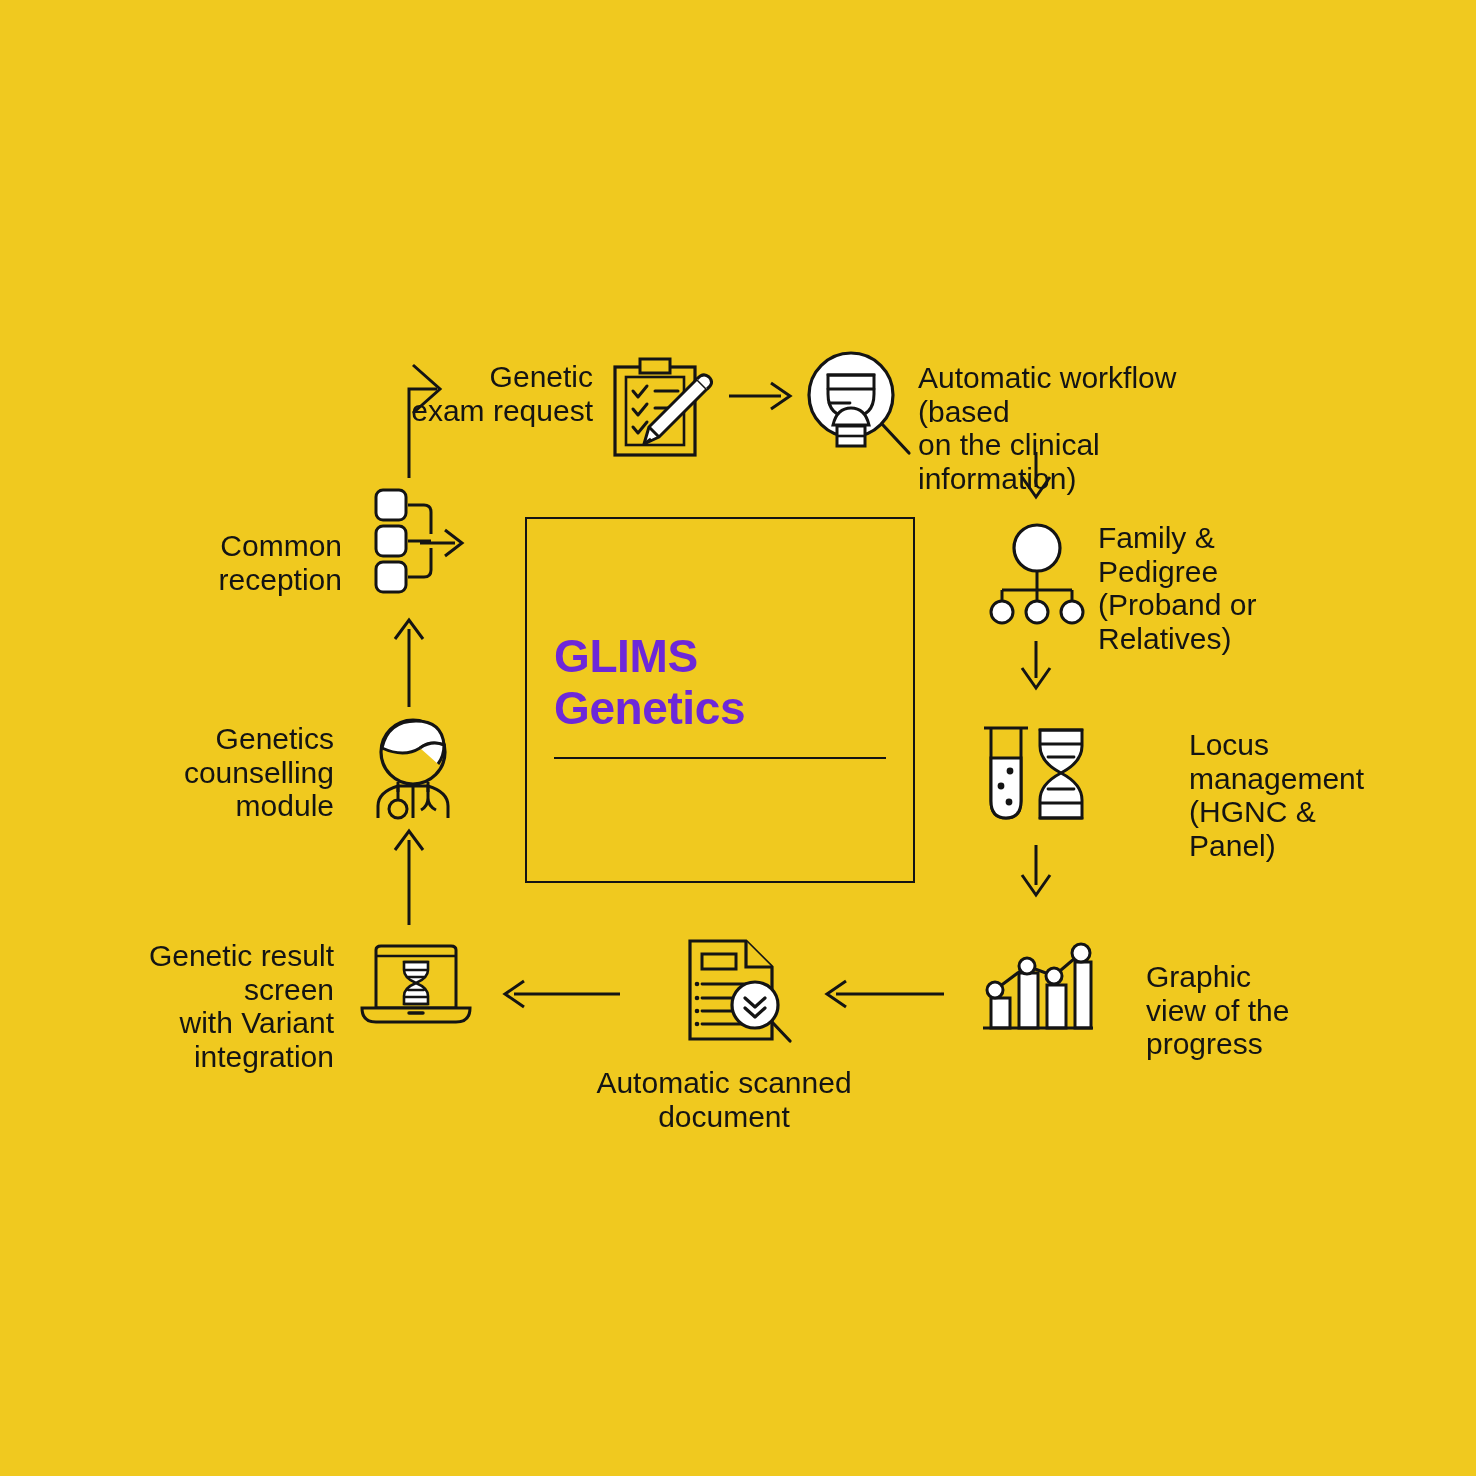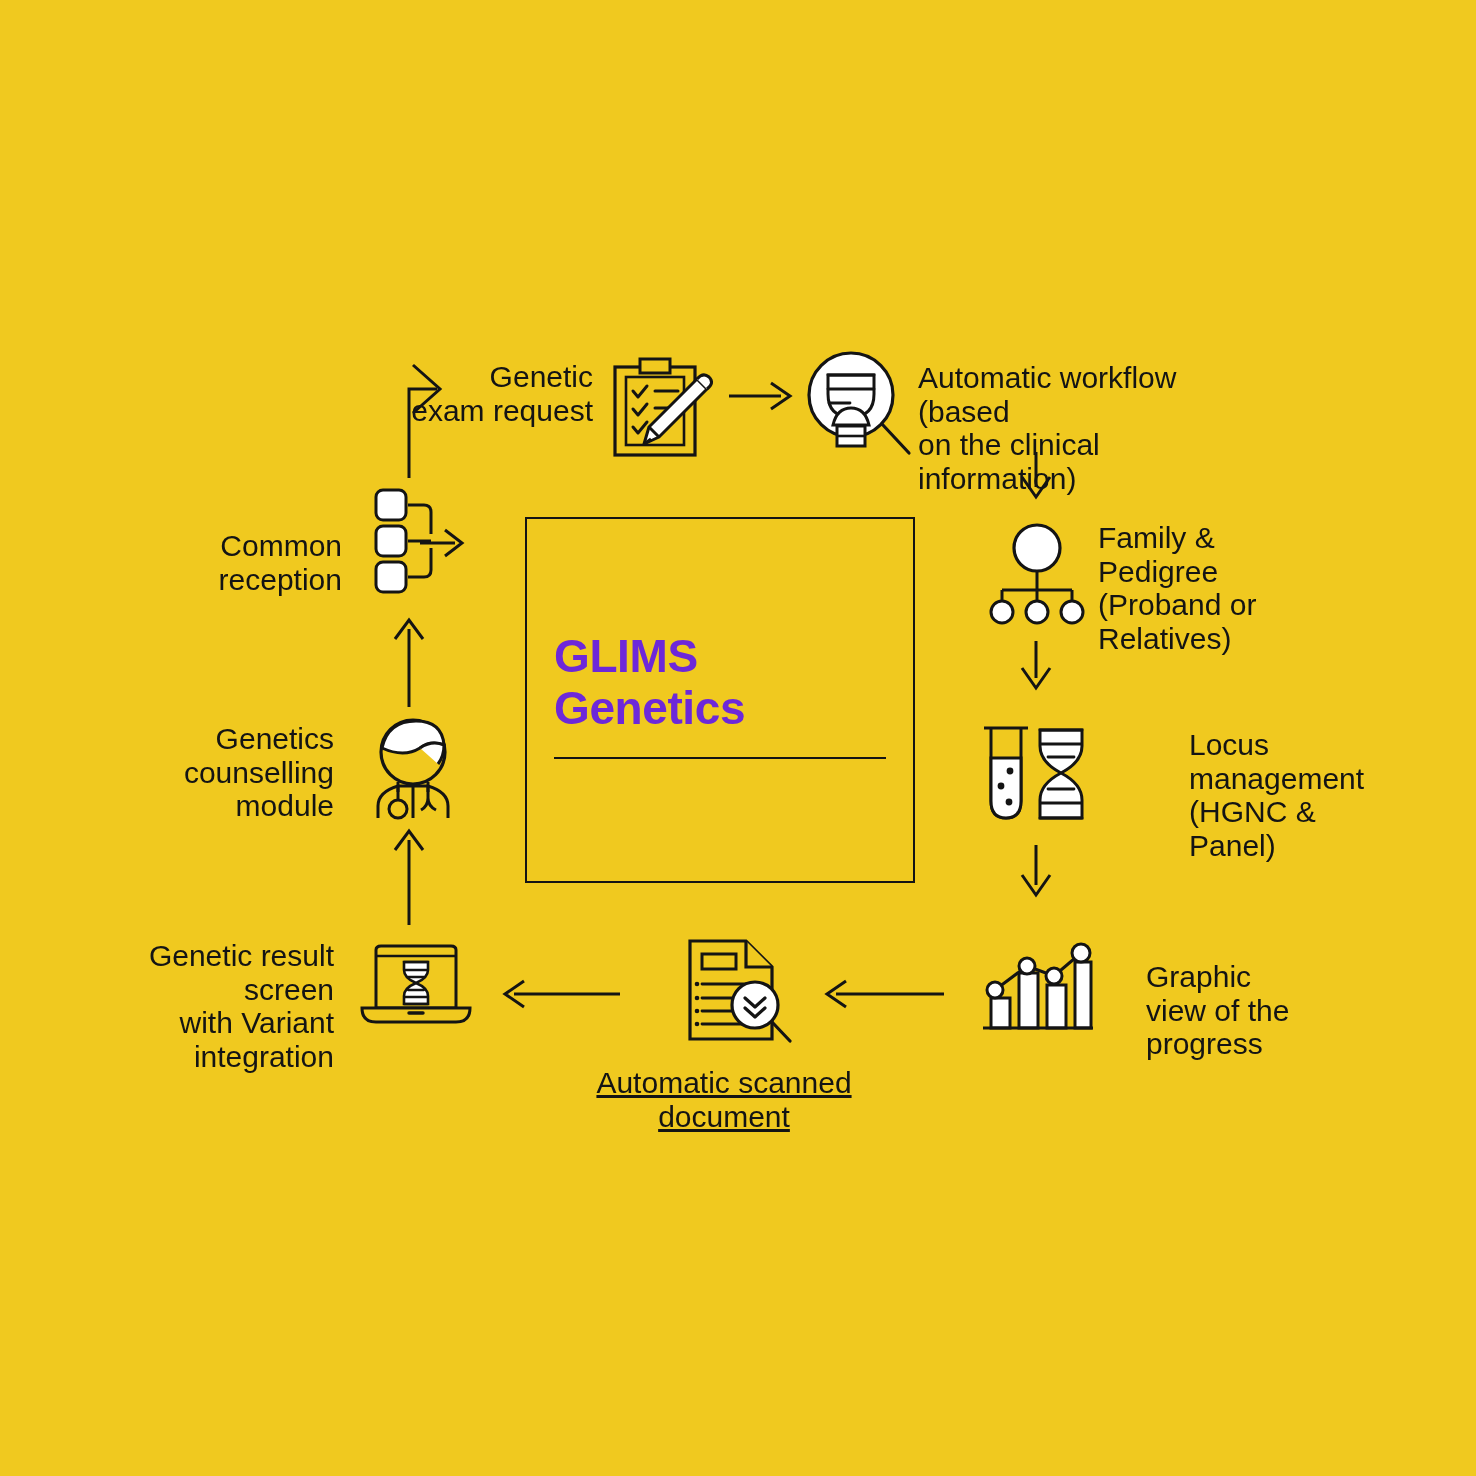--- a/index.html
+++ b/index.html
@@ -343,7 +343,7 @@
 view of the
 progress</div>
 
-  <div class="lbl c" style="left:576px; top:1066px; width:296px;text-decoration:underline;">Automatic scanned
+  <div class="lbl c" style="left:576px; top:1066px; width:296px;">Automatic scanned
 document</div>
 
   <div class="lbl r" style="left:146px; top:939px; width:188px;">Genetic result

